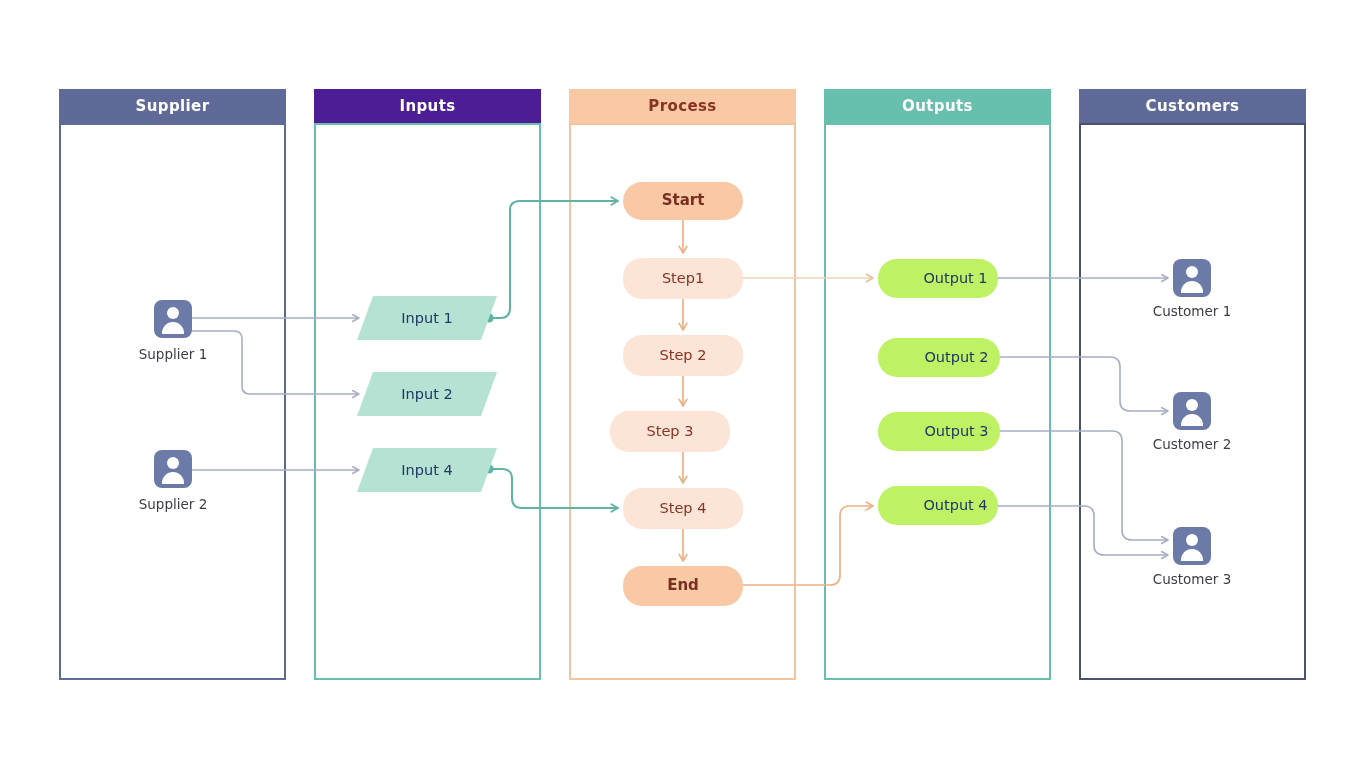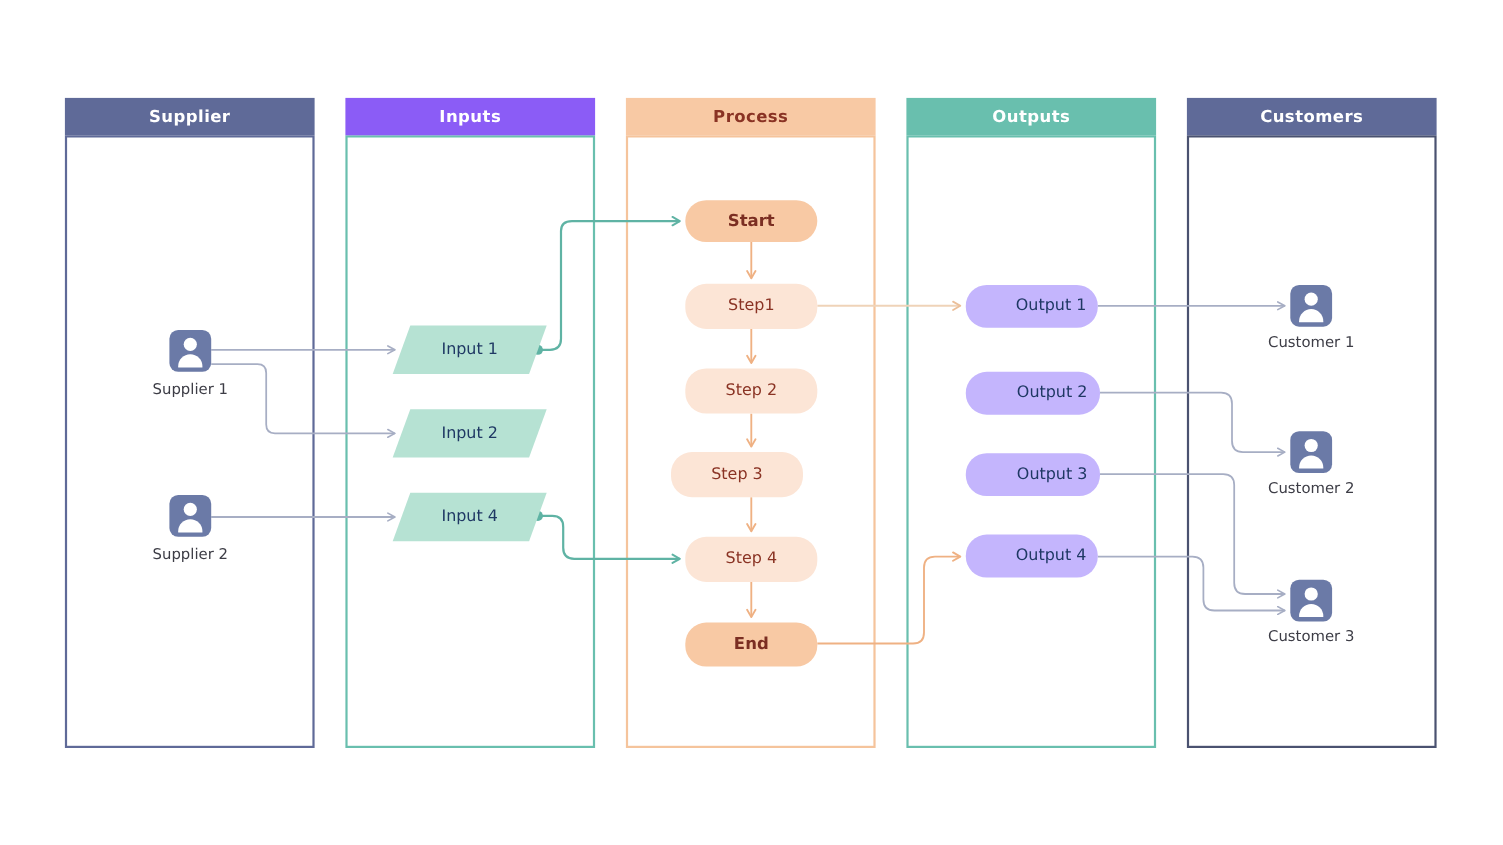--- a/index.html
+++ b/index.html
@@ -176,7 +176,7 @@
 
   <div class="lane">
     <div class="lane-body" style="left:314px; top:123px; width:227px; height:557px; border-color:#69BFAE;"></div>
-    <div class="lane-header" style="left:314px; top:89px; width:227px; height:34px; background:#8b5cf6; color:#FFFFFF;">
+    <div class="lane-header" style="left:314px; top:89px; width:227px; height:34px; background:#4c1d95; color:#FFFFFF;">
       <span>Inputs</span>
     </div>
   </div>

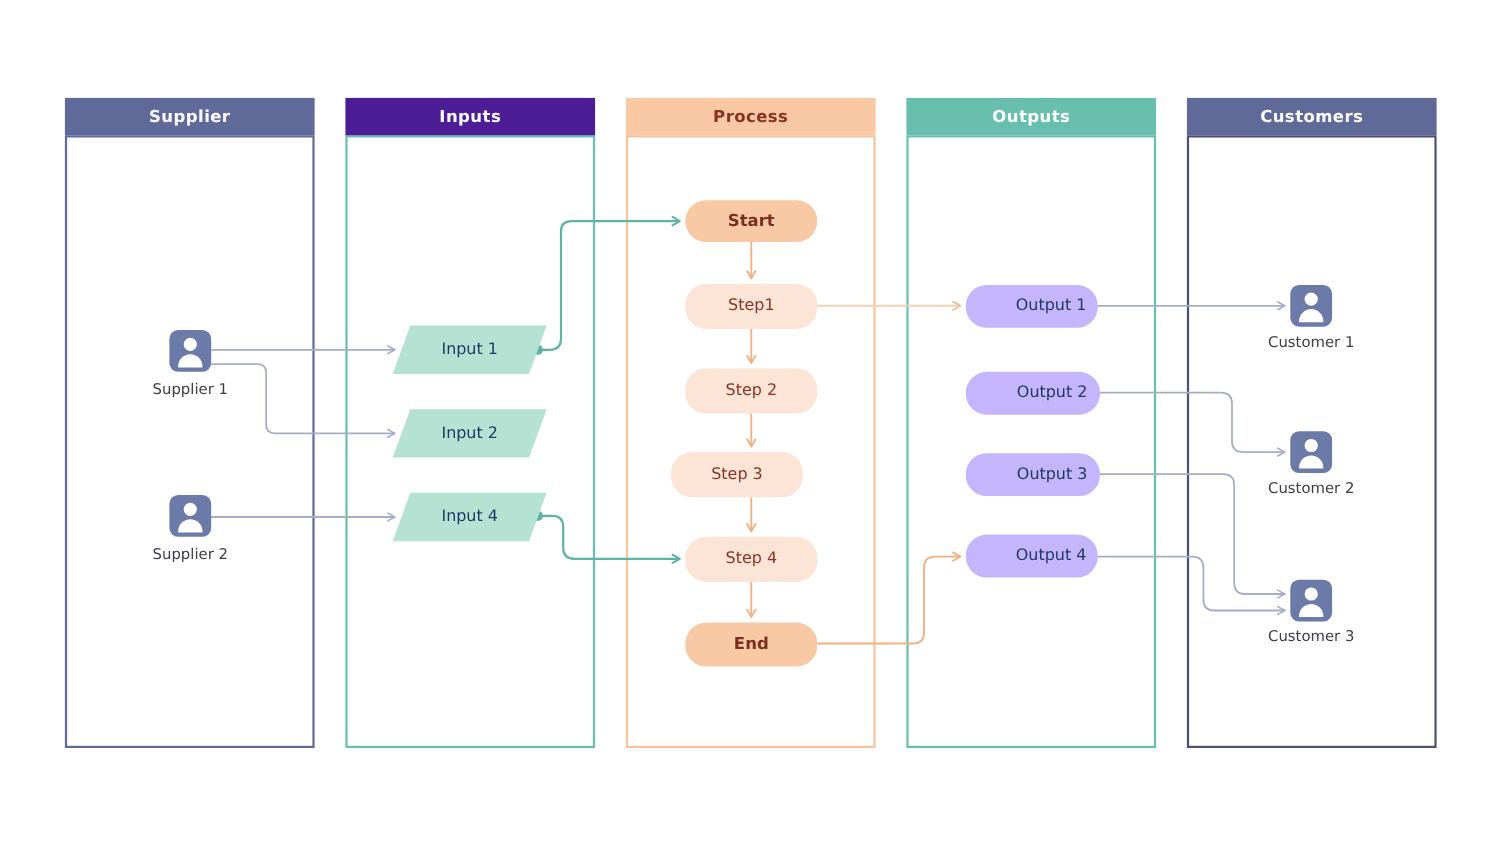--- a/index.html
+++ b/index.html
@@ -88,7 +88,7 @@
 
   .out-box {
     border-radius: 19px;
-    background: #c4b5fd;
+    background: #bef264;
     color: #1F3864;
     font-size: 14.5px;
     padding-left: 35px;

